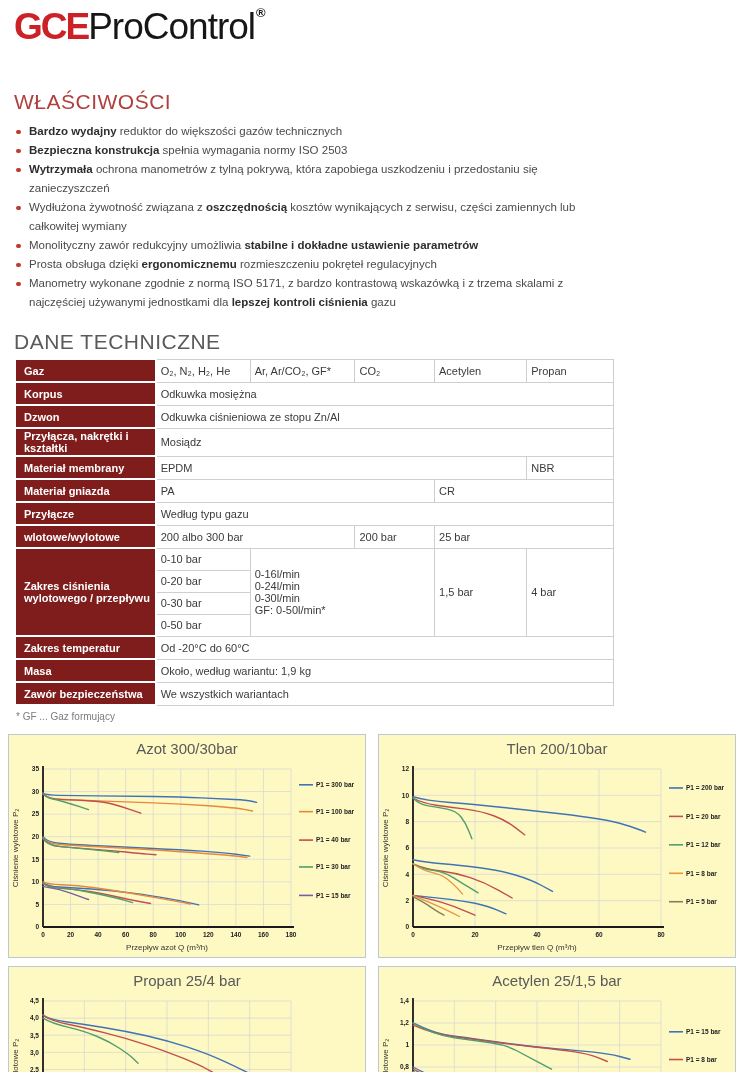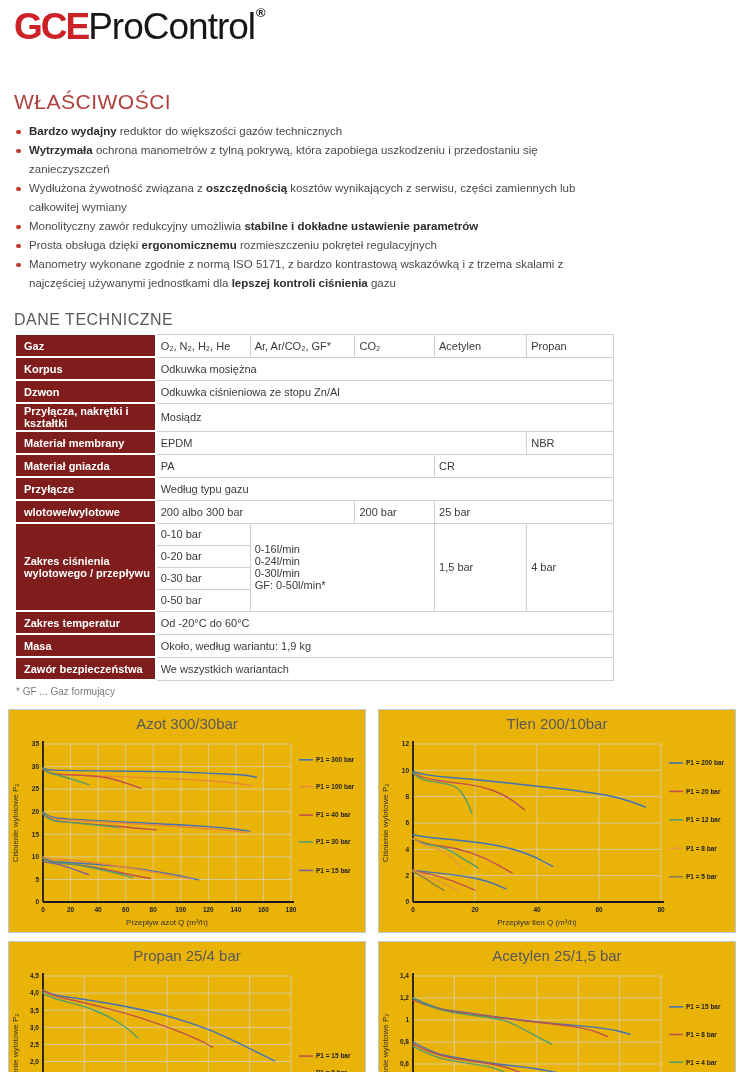--- a/index.html
+++ b/index.html
@@ -49,6 +49,7 @@
     <h2>WŁAŚCIWOŚCI</h2>
     <ul class="feature-list" id="feature-list">
         <li><span class="dot"></span><b>Bardzo wydajny</b><span> reduktor do większości gazów technicznych</span></li>
+        <li><span class="dot"></span><b>Bezpieczna konstrukcja</b><span> spełnia wymagania normy ISO 2503</span></li>
         <li><span class="dot"></span><b>Wytrzymała</b><span> ochrona manometrów z tylną pokrywą, która zapobiega uszkodzeniu i przedostaniu się zanieczyszczeń</span></li>
         <li><span class="dot"></span><span>Wydłużona żywotność związana z </span><b>oszczędnością</b><span> kosztów wynikających z serwisu, części zamiennych lub całkowitej wymiany</span></li>
         <li><span class="dot"></span><span>Monolityczny zawór redukcyjny umożliwia </span><b>stabilne i dokładne ustawienie parametrów</b></li>

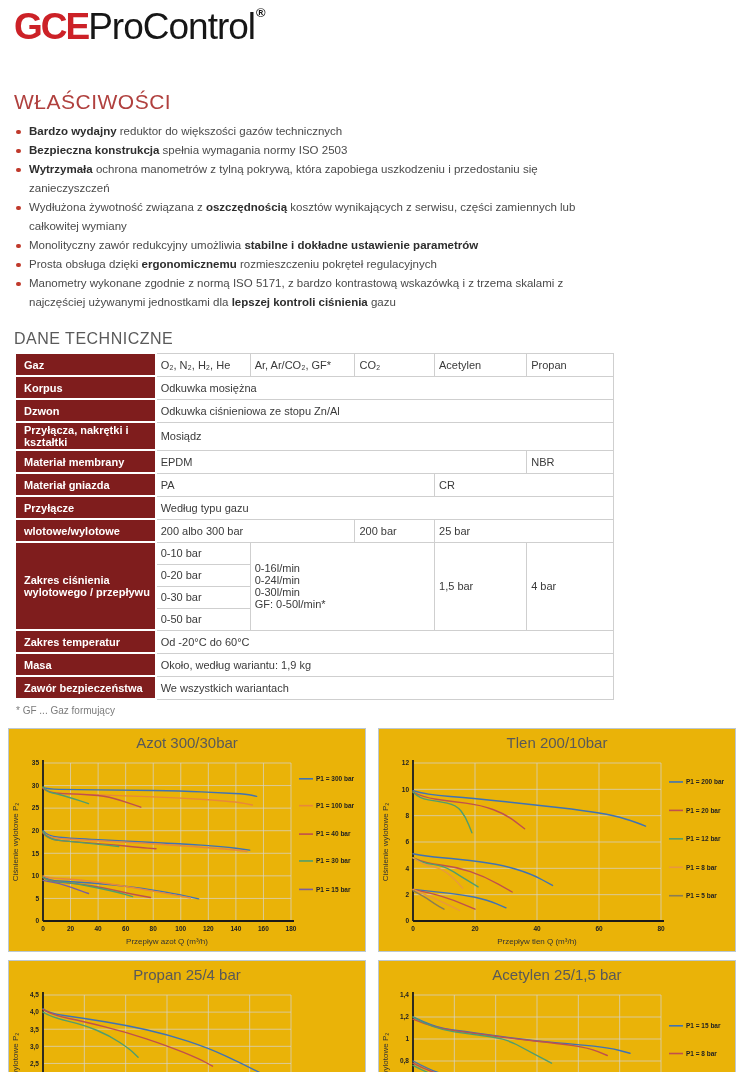--- a/index.html
+++ b/index.html
@@ -19,7 +19,7 @@
   .dot{position:absolute;left:2px;top:7.5px;width:4.5px;height:4.5px;border-radius:50%;background:#c0392b;}
   
   .technical{padding:0 14px;}
-  .technical h2{margin:18px 0 4px 0;font-size:16px;font-weight:400;color:#5a5a5a;letter-spacing:.5px;}
+  .technical h2{margin:18px 0 4px 0;font-size:21px;font-weight:400;color:#5a5a5a;letter-spacing:.5px;}
   table.tech{width:100%;border-collapse:collapse;table-layout:fixed;}
   table.tech th,table.tech td{border:1px solid #cfcfcf;font-size:11px;height:19px;padding:1px 4px;}
   table.tech th{background:#7f1d1d;color:#fff;text-align:left;font-weight:700;padding-left:8px;border:2px solid #fff;}

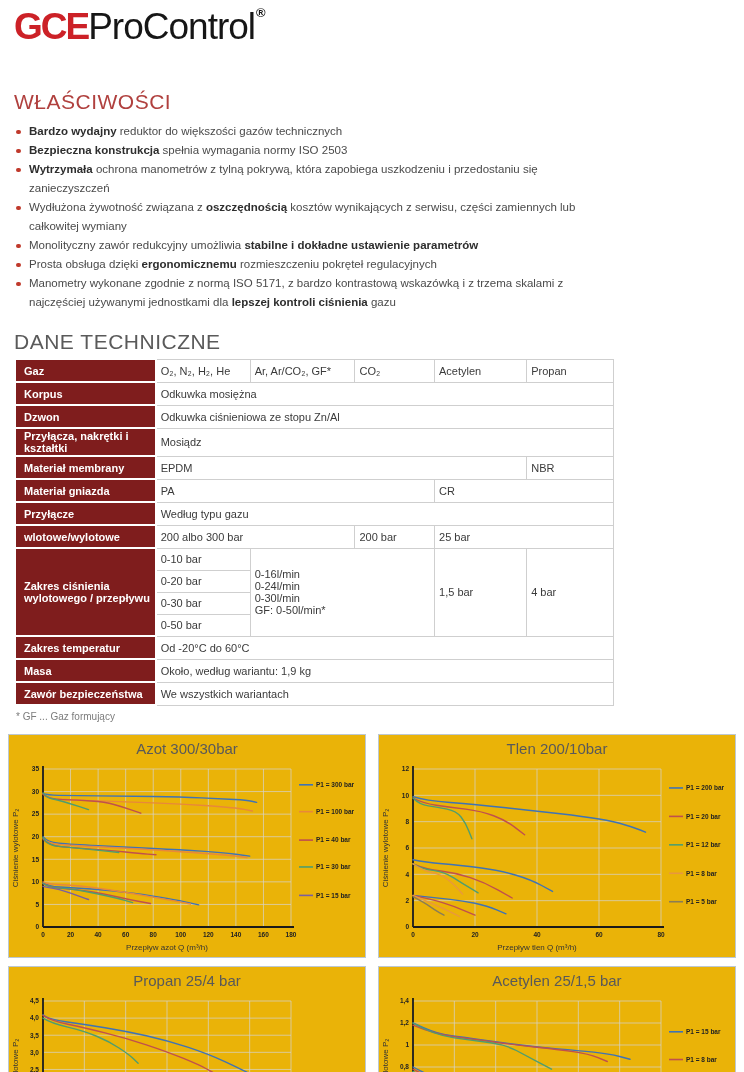--- a/index.html
+++ b/index.html
@@ -27,7 +27,7 @@
   .footnote{font-size:10px;color:#7c7c7c;padding:5px 0 0 2px;}
   
   .charts-grid{display:grid;grid-template-columns:1fr 1fr;gap:8px 12px;padding:12px 8px 0 8px;}
-  .chart-panel{border:1px solid #bcc8d2;background:#eab308;}
+  .chart-panel{border:1px solid #bcc8d2;background:#fef9c3;}
   .chart-title{text-align:center;font-size:15px;color:#595959;padding-top:5px;height:21px;}
   svg.chart{display:block;}
   .tick{font:700 6.5px "Liberation Sans",sans-serif;fill:#222;}

